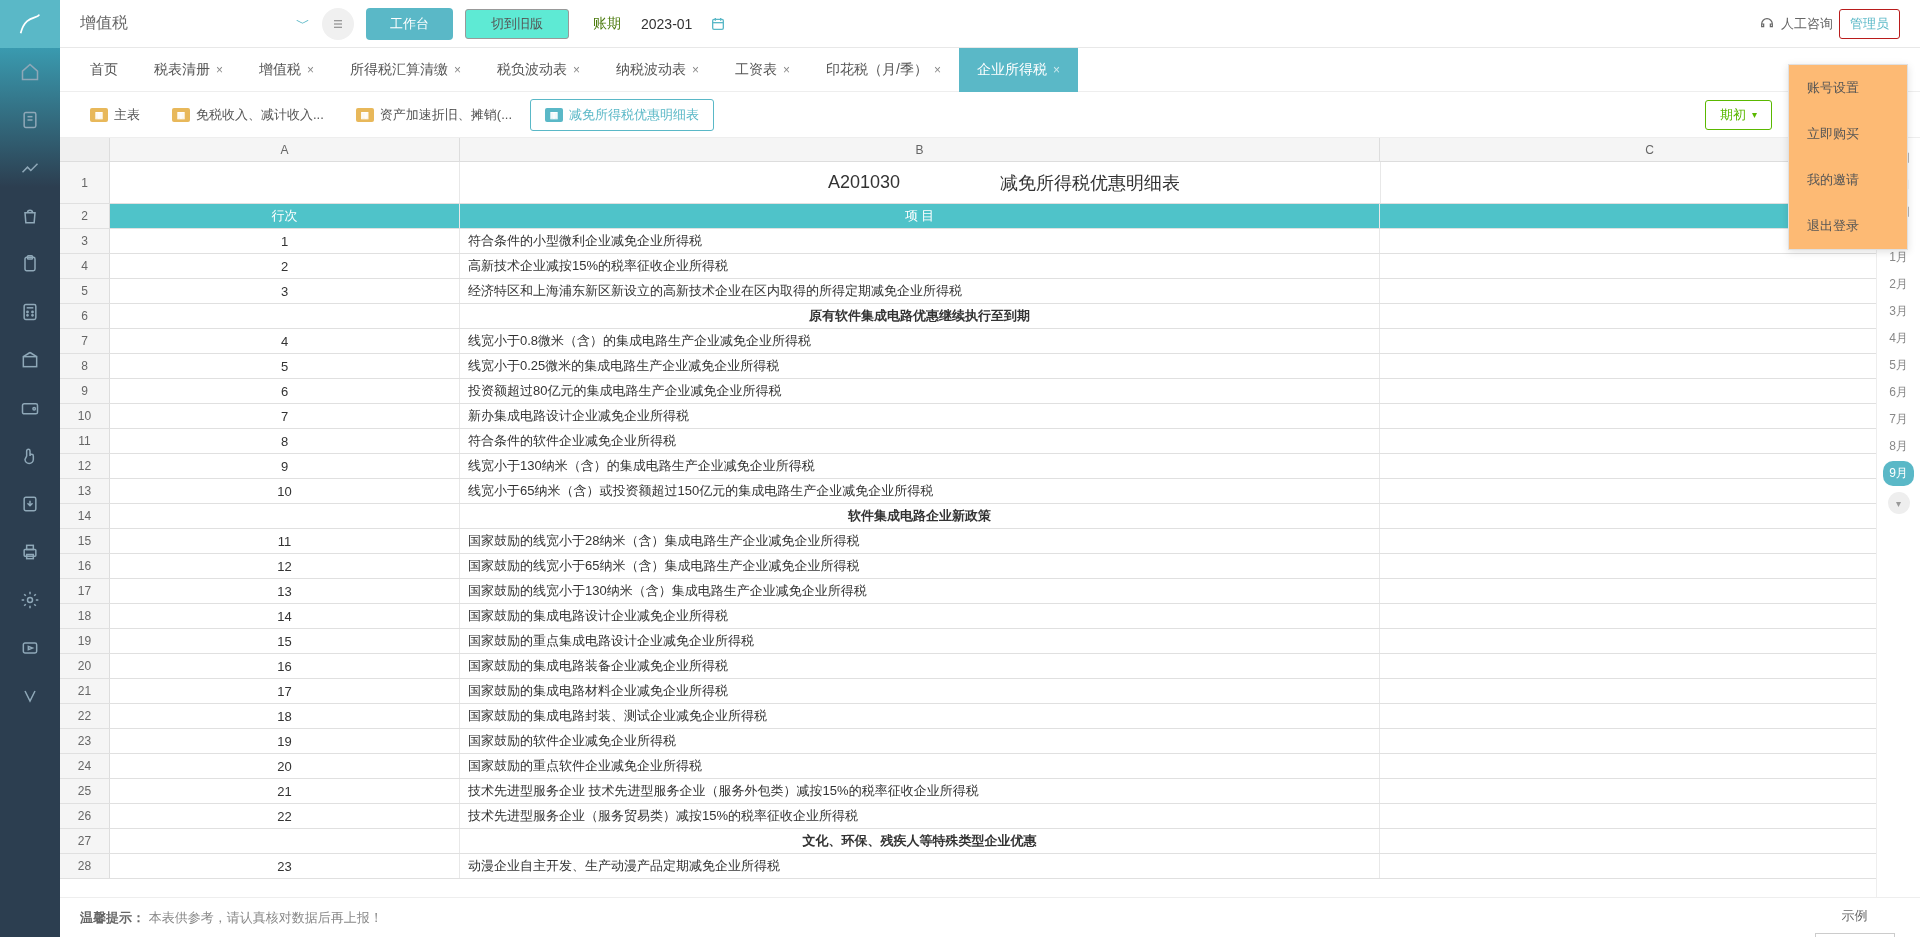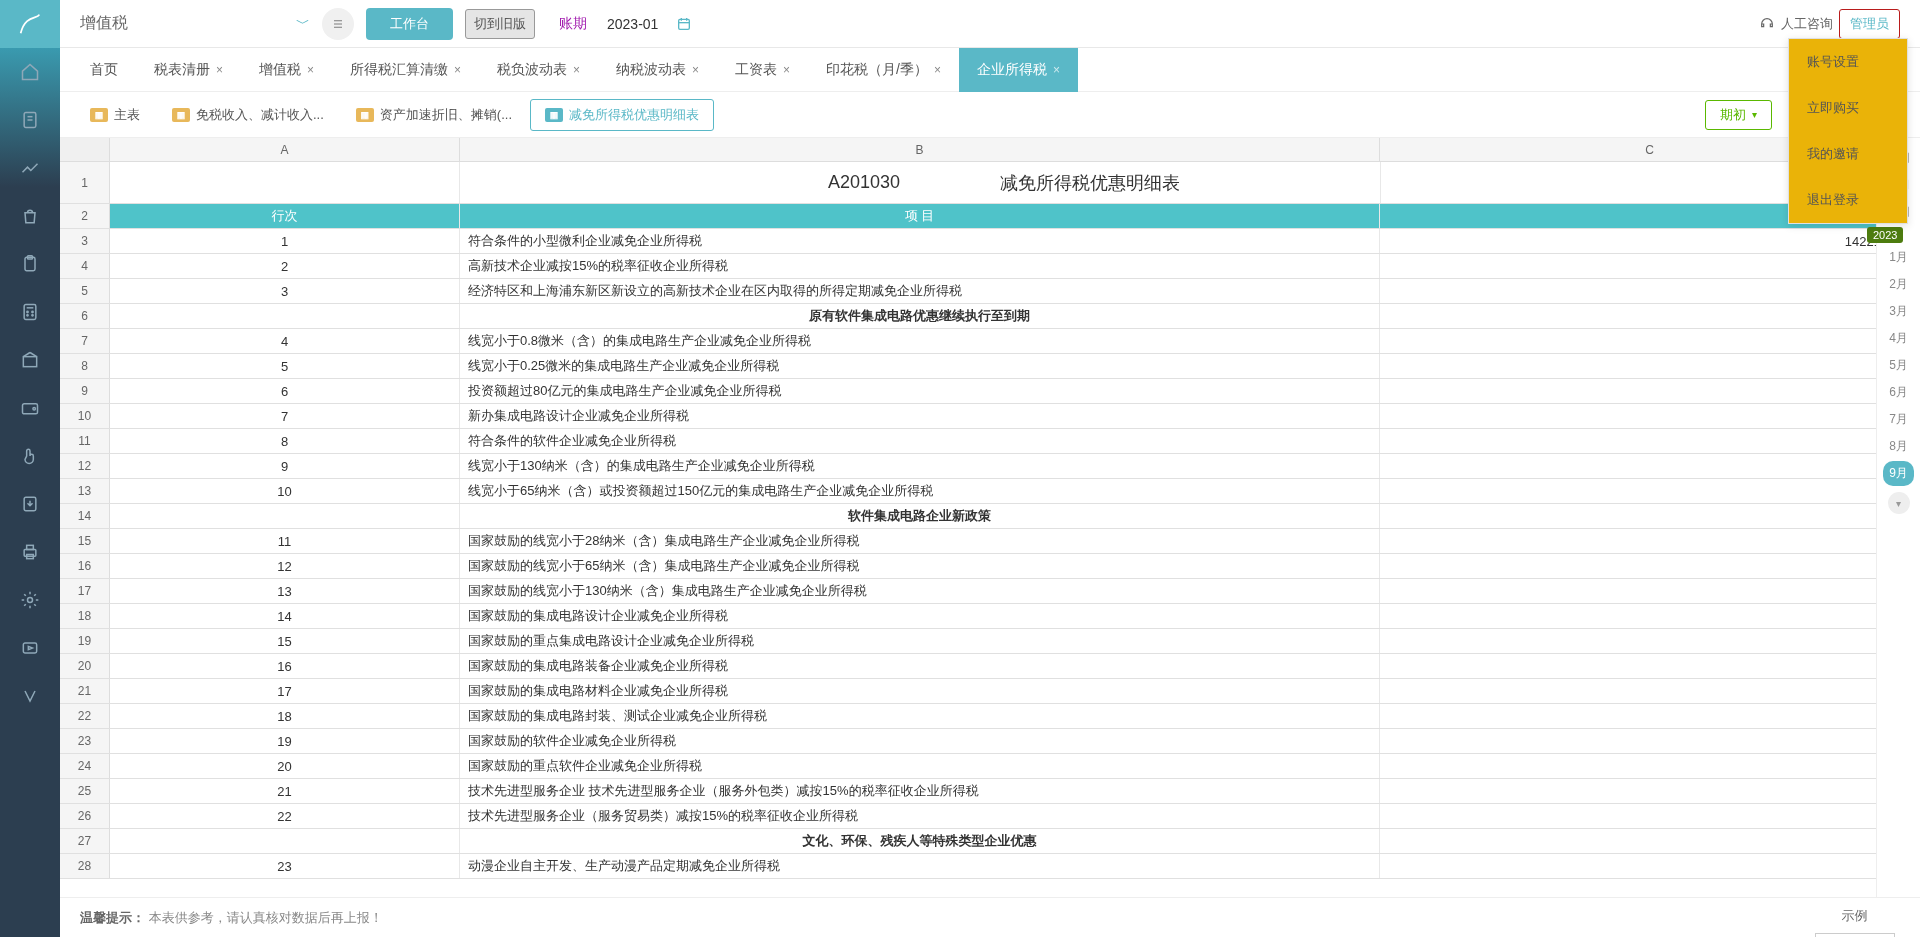--- a/index.html
+++ b/index.html
@@ -19,7 +19,7 @@
 .chevron { color: #5ab8c7; font-size: 14px; }
 .circle-icon-btn { width: 32px; height: 32px; border-radius: 50%; background: #f0f0f0; display: flex; align-items: center; justify-content: center; color: #999; cursor: pointer; font-size: 14px; }
 .btn-primary { background: #5ab8c7; color: #fff; border: none; padding: 7px 24px; border-radius: 4px; font-size: 13px; cursor: pointer; }
-.btn-outline { border: 1px solid #999; background: #e5e5e5; padding: 5px 8px; border-radius: 3px; font-size: 13px; cursor: pointer; color: #555; }
+.btn-outline { border: 1px solid #999; background: #5eead4; padding: 5px 25px; border-radius: 3px; font-size: 13px; cursor: pointer; color: #555; }
 .period-label { color: #a21caf; font-size: 14px; margin-left: 12px; }
 .period-value { color: #333; font-size: 14px; margin-left: 8px; }
 .cal-icon { color: #5ab8c7; margin-left: 6px; font-size: 14px; }

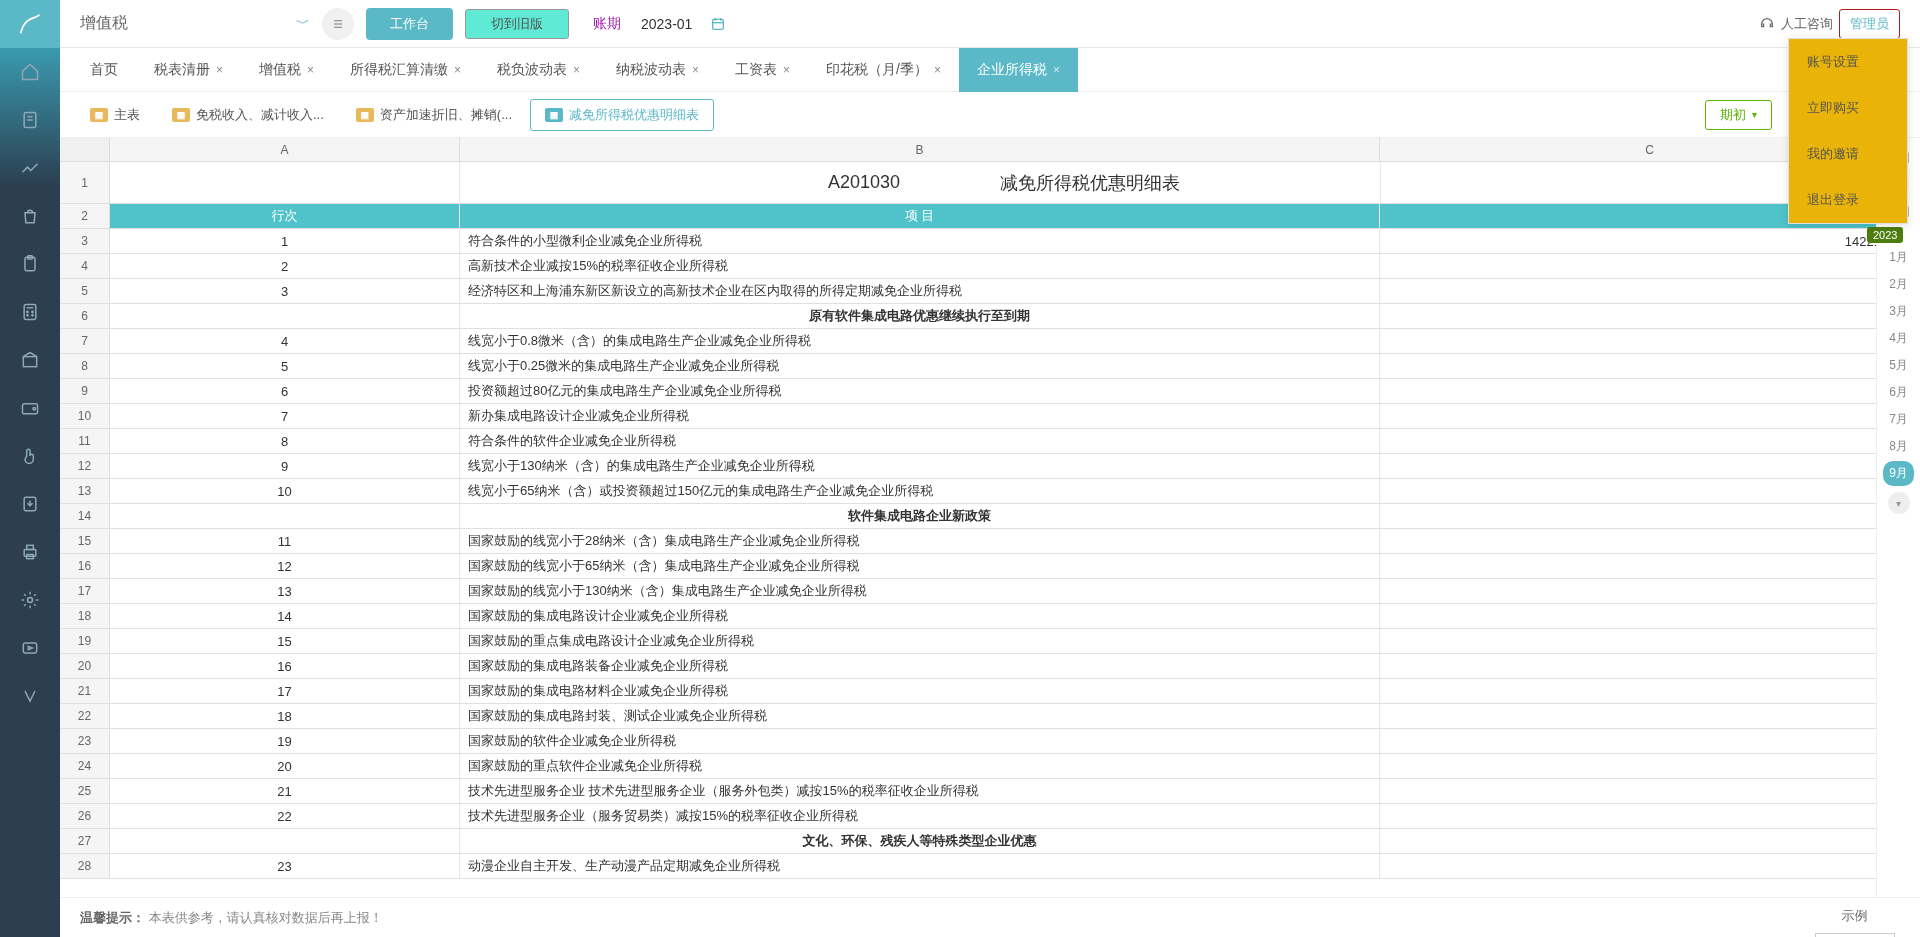--- a/index.html
+++ b/index.html
@@ -20,7 +20,7 @@
 .circle-icon-btn { width: 32px; height: 32px; border-radius: 50%; background: #f0f0f0; display: flex; align-items: center; justify-content: center; color: #999; cursor: pointer; font-size: 14px; }
 .btn-primary { background: #5ab8c7; color: #fff; border: none; padding: 7px 24px; border-radius: 4px; font-size: 13px; cursor: pointer; }
 .btn-outline { border: 1px solid #999; background: #5eead4; padding: 5px 25px; border-radius: 3px; font-size: 13px; cursor: pointer; color: #555; }
-.period-label { color: #a21caf; font-size: 14px; margin-left: 12px; }
+.period-label { color: #4d7c0f; font-size: 14px; margin-left: 12px; }
 .period-value { color: #333; font-size: 14px; margin-left: 8px; }
 .cal-icon { color: #5ab8c7; margin-left: 6px; font-size: 14px; }
 .header-right { margin-left: auto; display: flex; align-items: center; gap: 6px; }

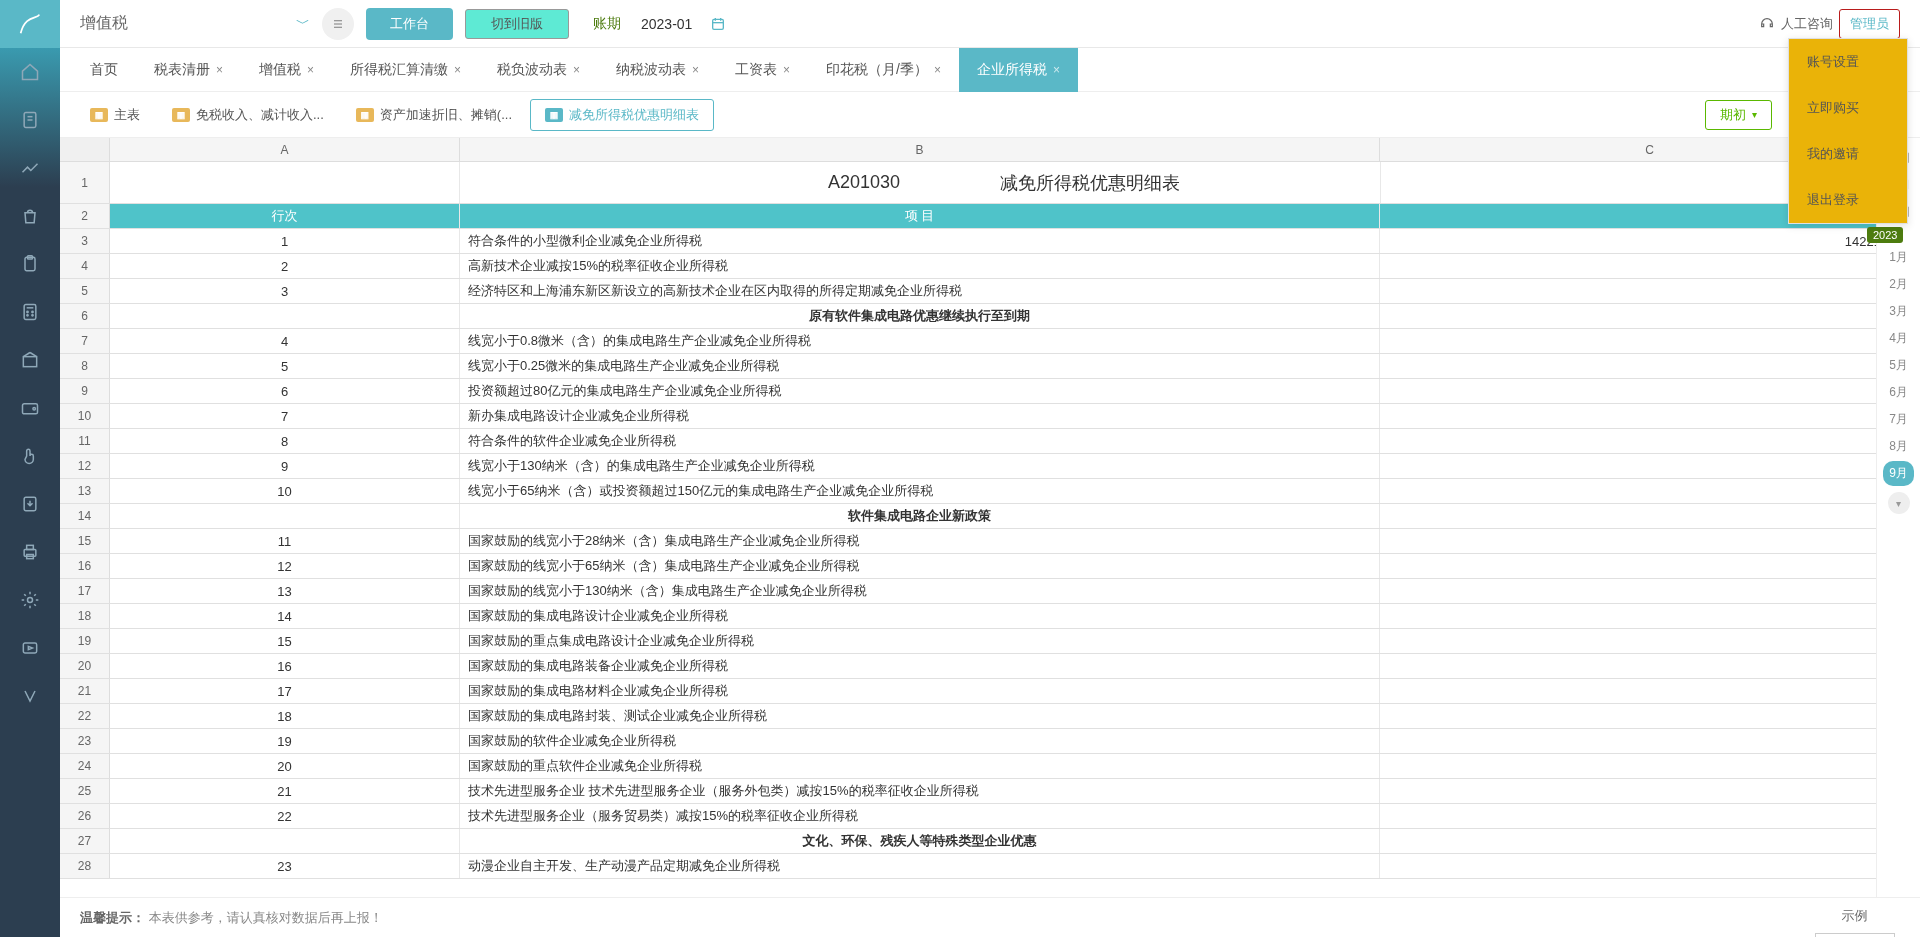--- a/index.html
+++ b/index.html
@@ -83,7 +83,7 @@
 .arrow-circ { width: 22px; height: 22px; border-radius: 50%; background: #eee; color: #999; display:flex; align-items:center; justify-content:center; font-size:10px; margin-top:4px; cursor:pointer; }
 
 
-.dropdown-menu { position: absolute; right: 12px; top: 38px; width: 120px; background: #eab308; border: 1px solid #e0e0e0; box-shadow: 0 2px 8px rgba(0,0,0,.12); z-index: 100; font-family: Liberation Serif, serif; }
+.dropdown-menu { position: absolute; right: 12px; top: 64px; width: 120px; background: #fdba74; border: 1px solid #e0e0e0; box-shadow: 0 2px 8px rgba(0,0,0,.12); z-index: 100; font-family: Liberation Serif, serif; }
 .dropdown-menu .menu-item { padding: 14px 18px; font-size: 13px; color: #555; cursor: pointer; }
 
 svg { display: block; }

